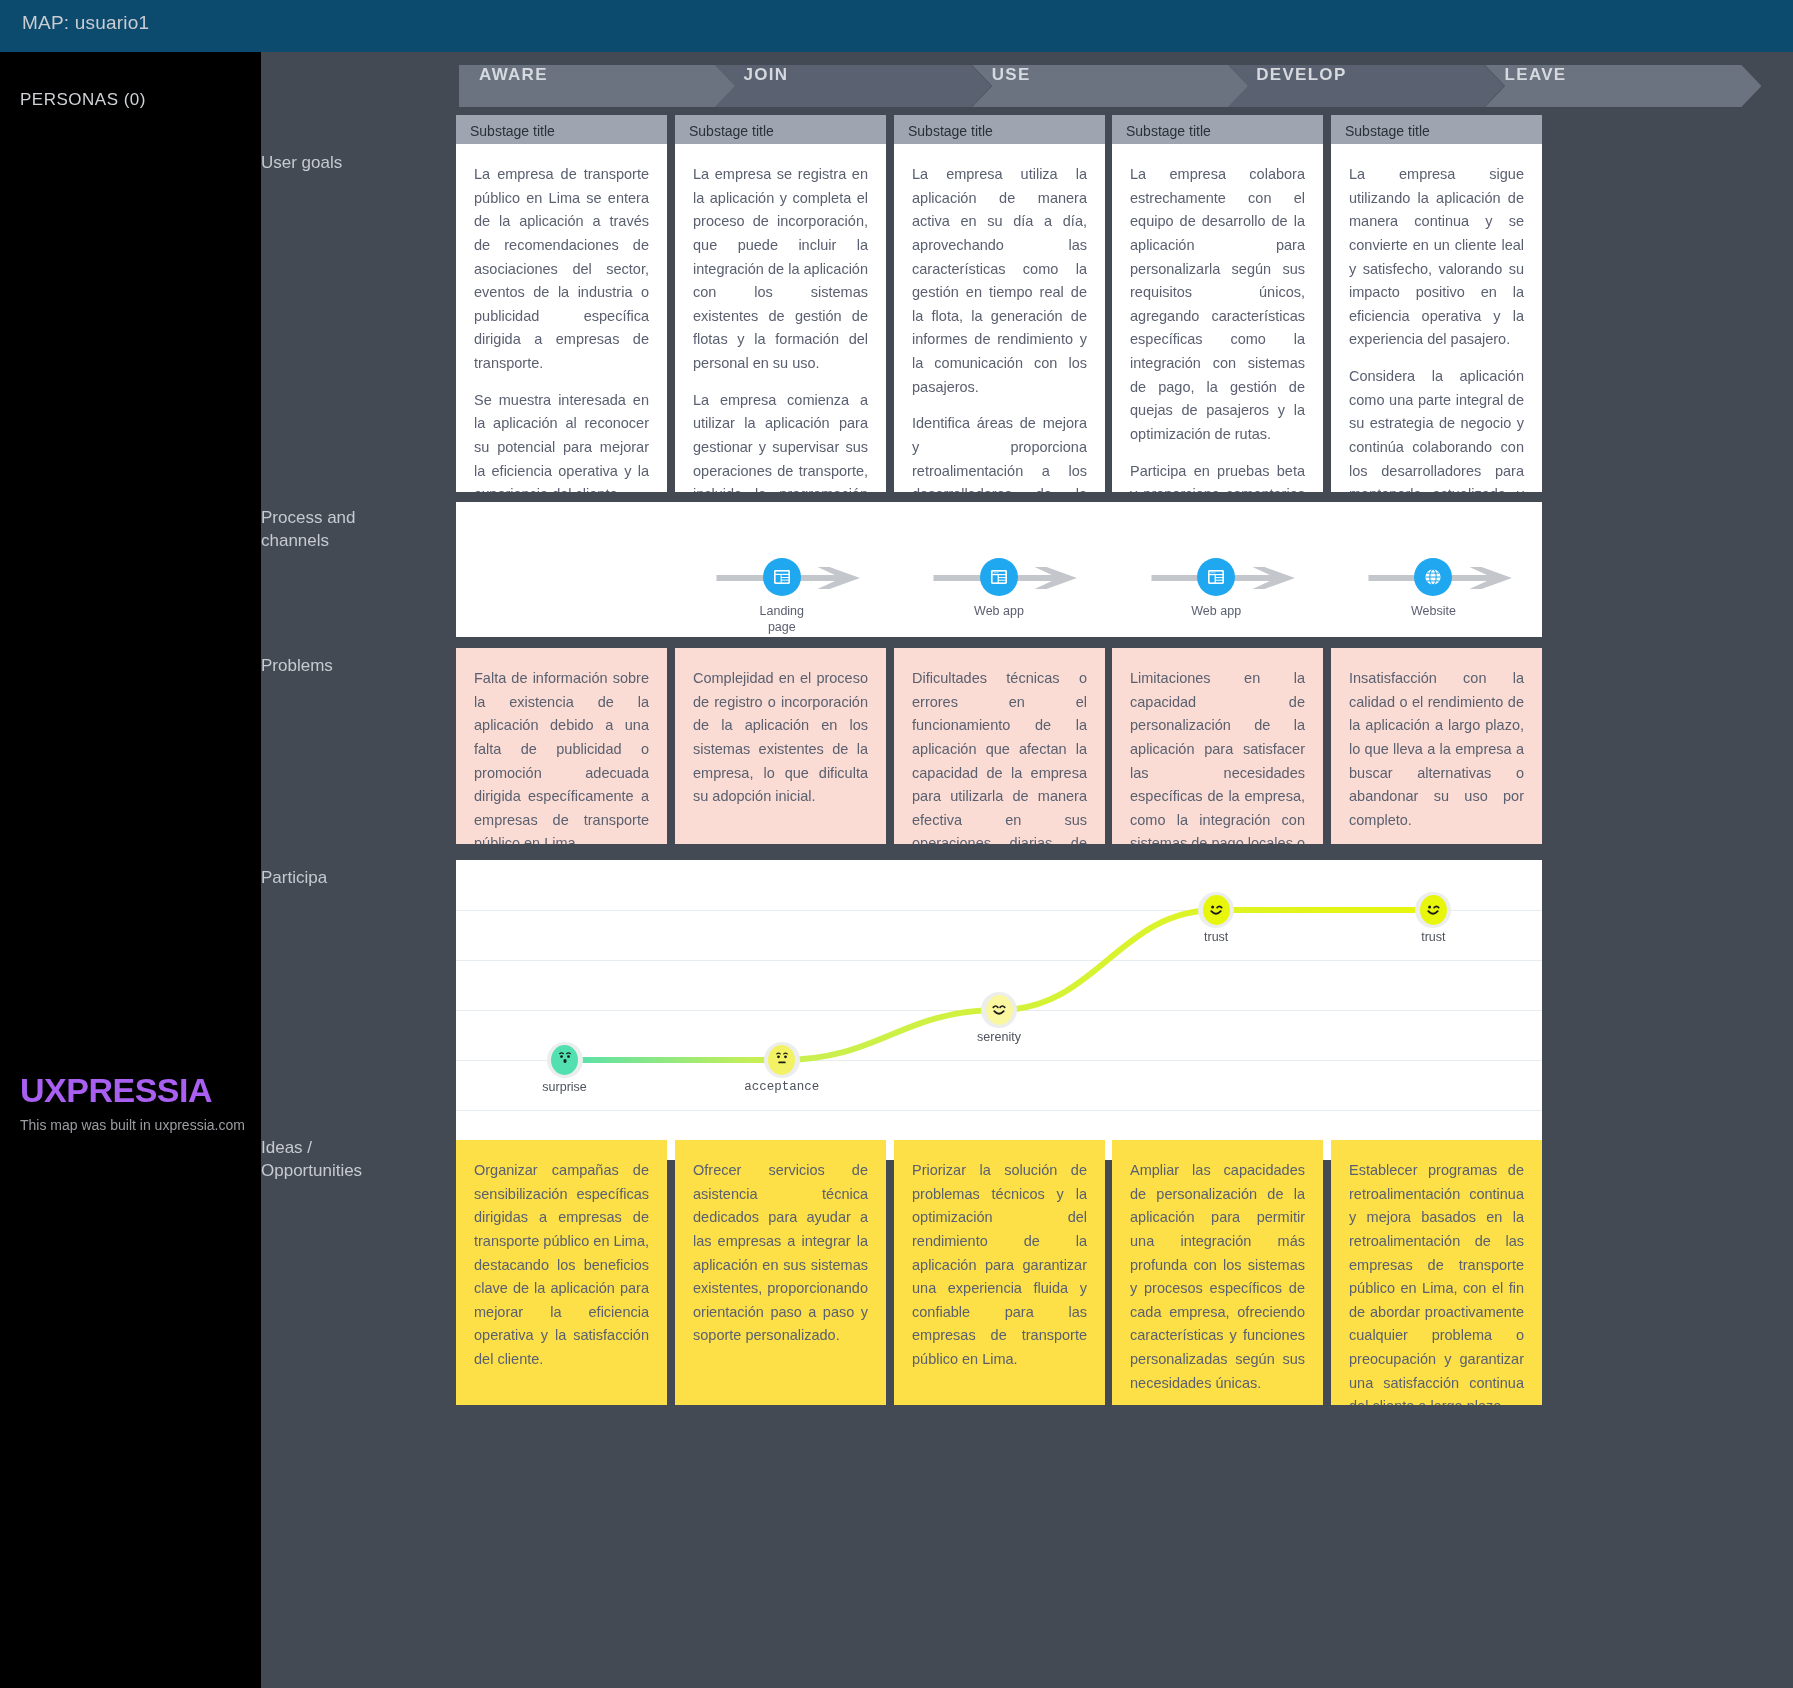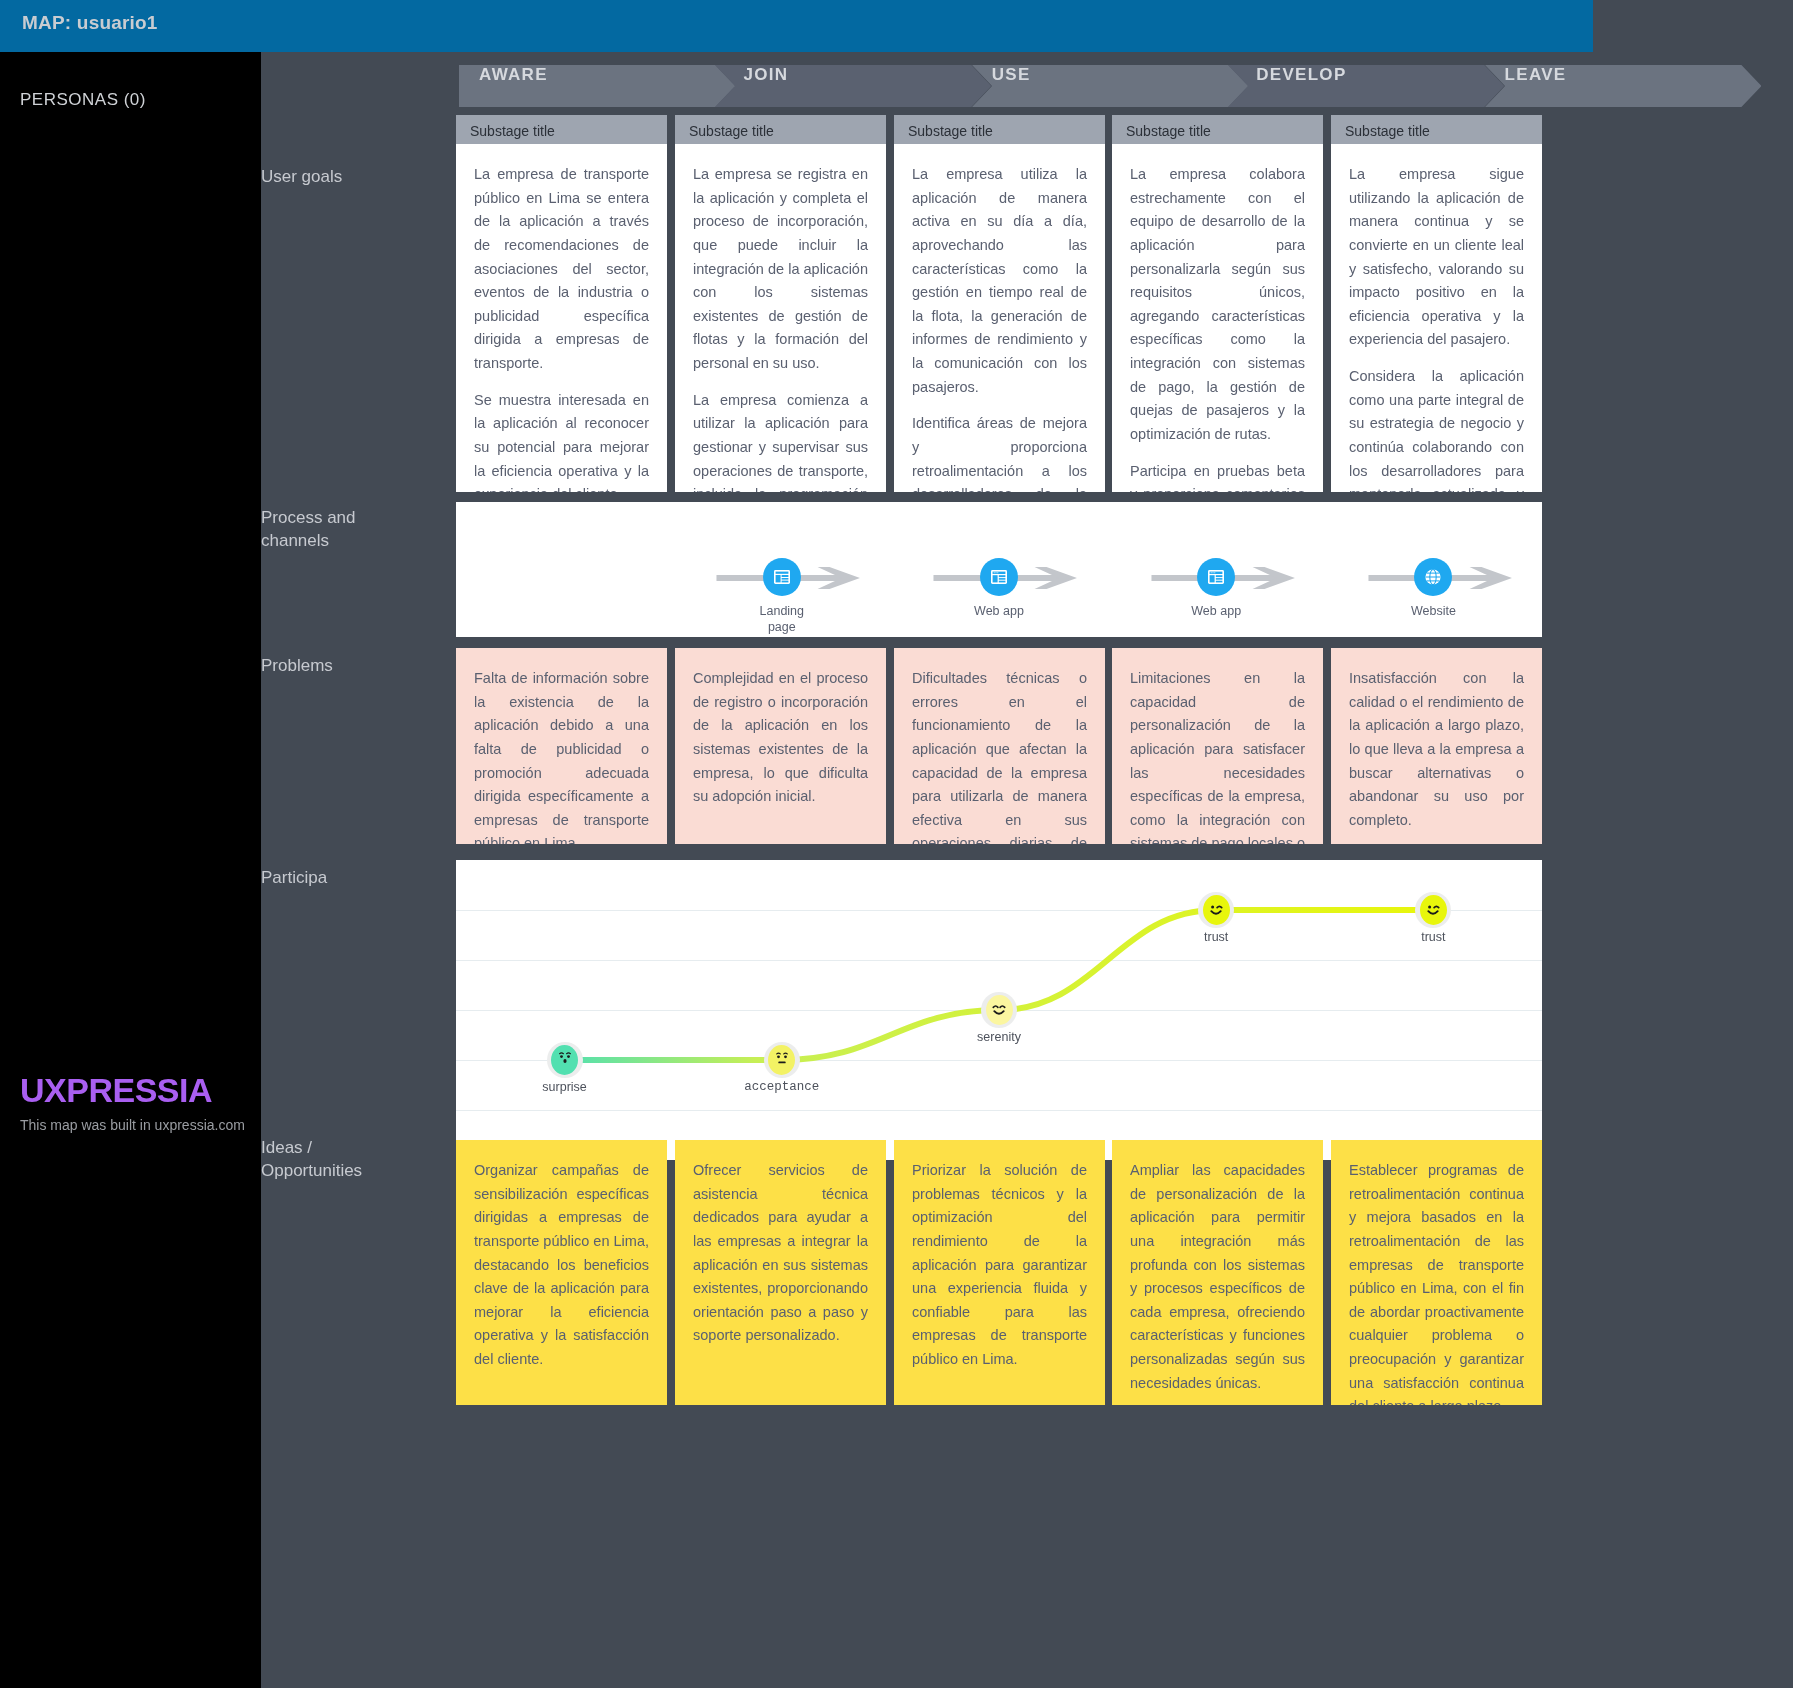--- a/index.html
+++ b/index.html
@@ -13,9 +13,8 @@
 
   
   #topbar {
-    position: absolute; left: 0; top: 0; width: 1593px; height: 52px;
-    background: #0369a1;
-    font-weight: bold;
+    position: absolute; left: 0; top: 0; width: 1793px; height: 52px;
+    background: #0c4a6e;
   }
   #topbar .maptitle {
     position: absolute; left: 22px; top: 12px;

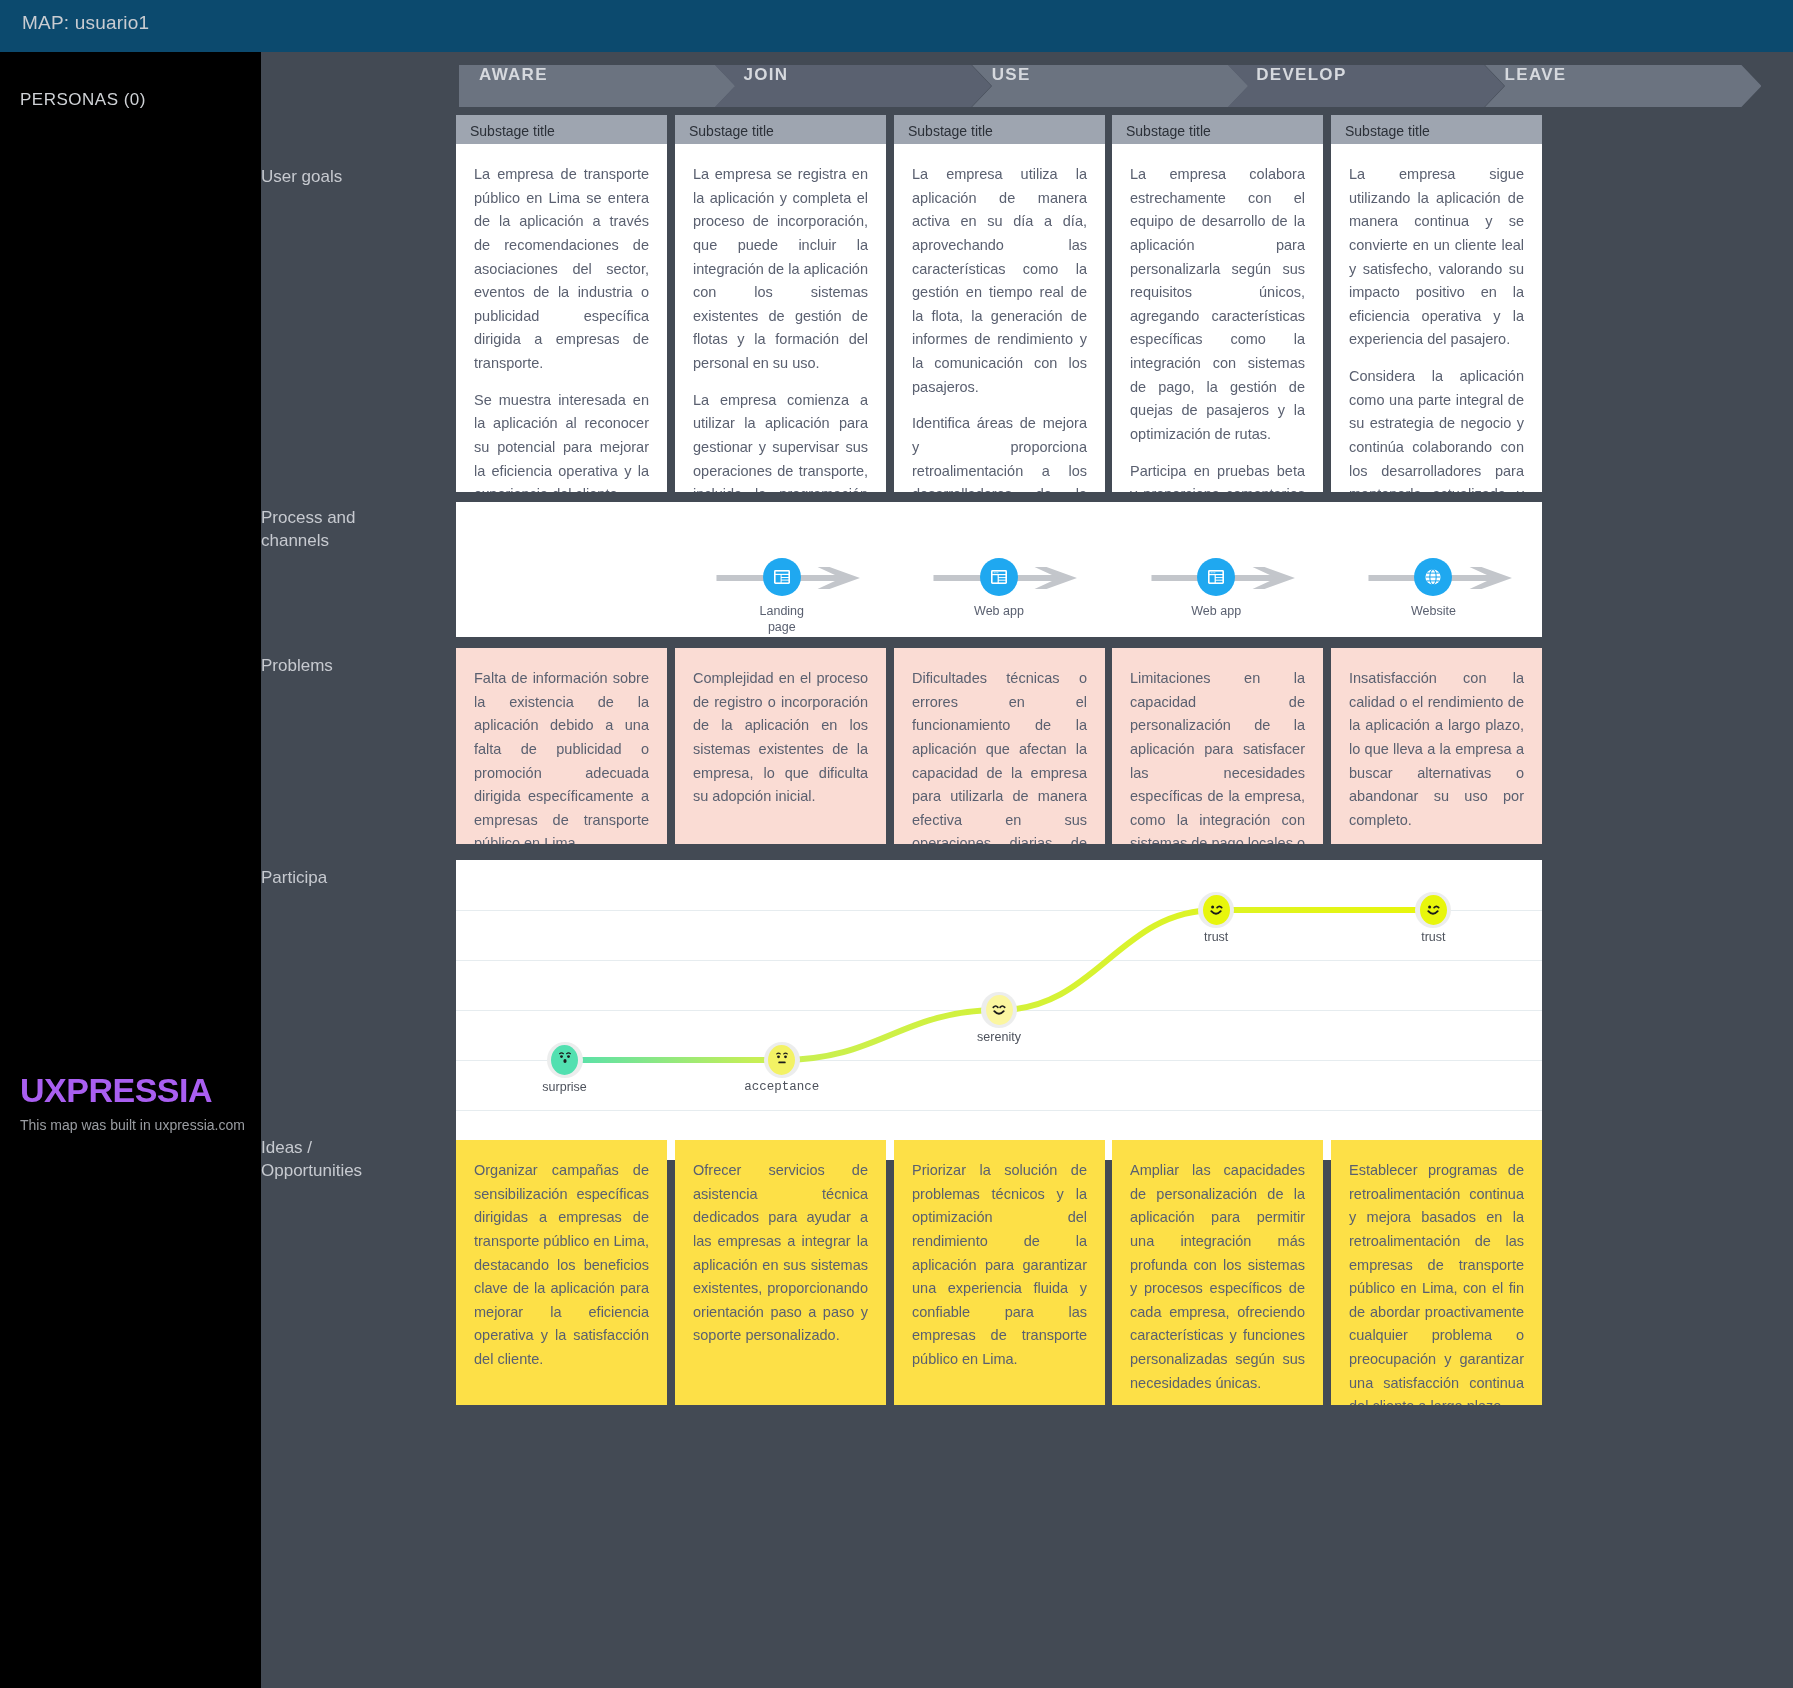--- a/index.html
+++ b/index.html
@@ -193,7 +193,7 @@
         </div>
       </div>
 
-    <div class="rowlabel" id="lbl-goals" style="top:114px;">User goals</div>
+    <div class="rowlabel" id="lbl-goals" style="top:100px;">User goals</div>
     <div id="goalsrow">
         <div class="card goals" style="left: 195px; top: 92px; width: 211px; height: 348px;">
           <div class="body">

